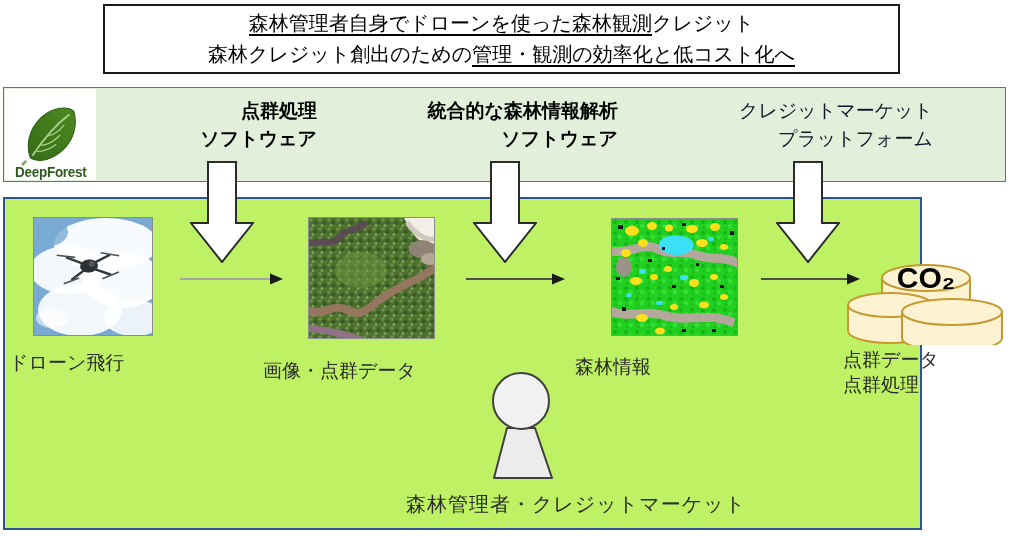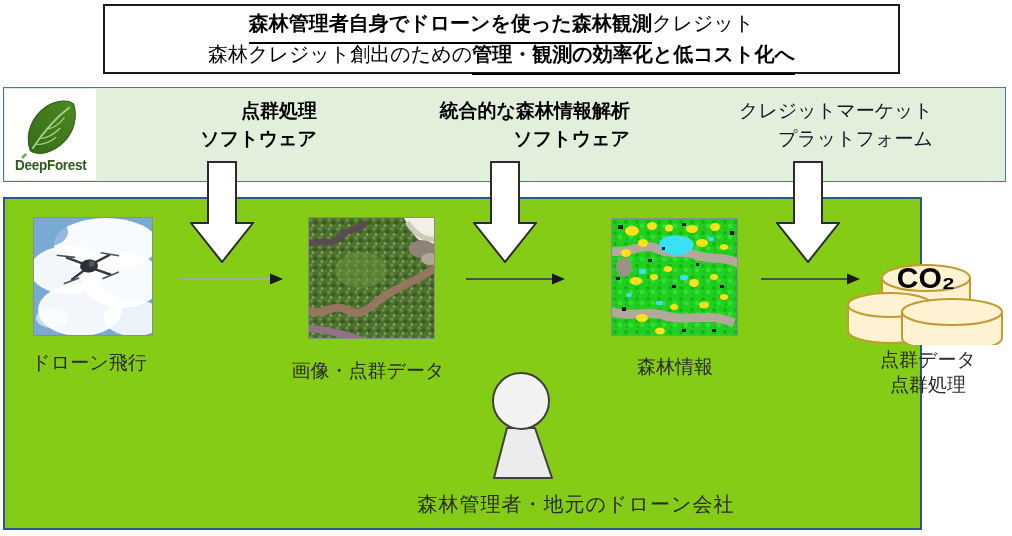--- a/index.html
+++ b/index.html
@@ -16,7 +16,7 @@
     display:flex; flex-direction:column; justify-content:center; align-items:center;
   }
   .title-line { font-size:20px; line-height:31px; white-space:nowrap; color:#000; }
-  .em { font-weight:700; border-bottom:2px solid #000; padding-bottom:8px; }
+  .em { font-weight:400; border-bottom:2px solid #000; padding-bottom:0px; }
 
   
   .banner {

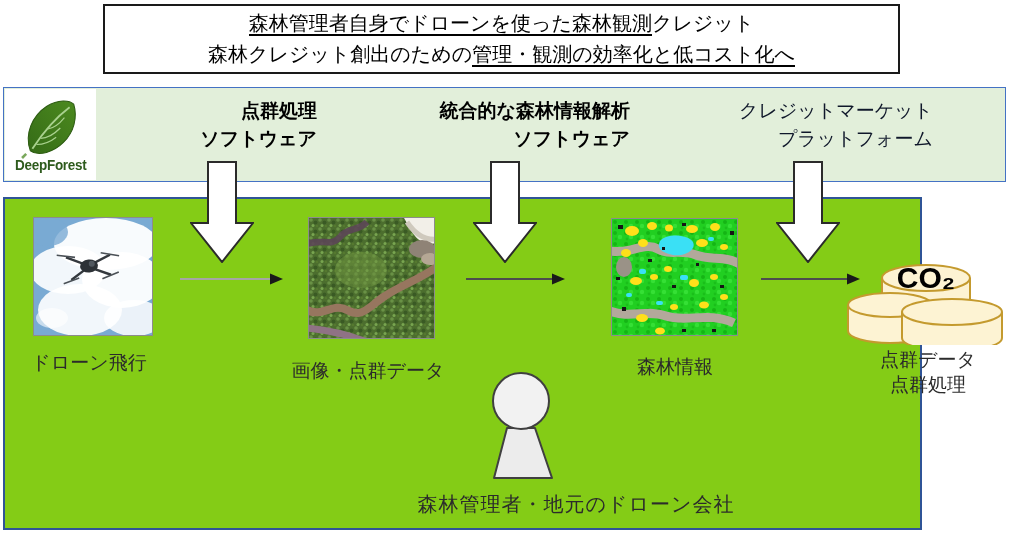--- a/index.html
+++ b/index.html
@@ -95,7 +95,7 @@
       <div>点群処理</div>
       <div>ソフトウェア</div>
     </div>
-    <div class="banner-label bold" style="left:376px; width:250px;">
+    <div class="banner-label bold" style="left:364px; width:250px;">
       <div>統合的な森林情報解析</div>
       <div>ソフトウェア</div>
     </div>

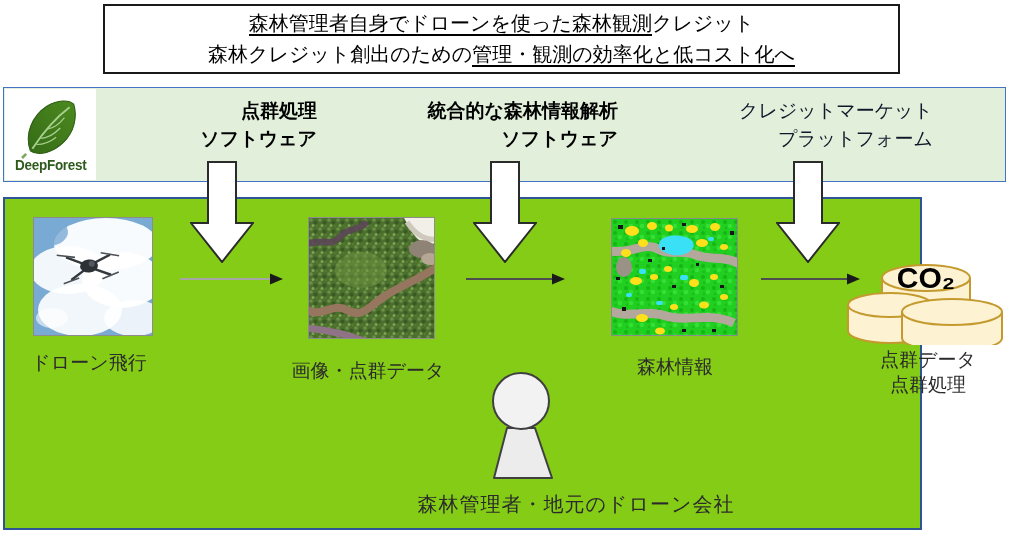--- a/index.html
+++ b/index.html
@@ -25,7 +25,7 @@
   }
   .logo-box {
     position:absolute; left:1px; top:1px; width:91px; height:91px; background:#fff;
-    display:flex; flex-direction:column; align-items:center; justify-content:center;
+    display:flex; flex-direction:column; align-items:center; justify-content:flex-end;
   }
   .logo-text {
     font-size:15px; font-weight:700; color:#2e5b1d; margin-top:-3px;

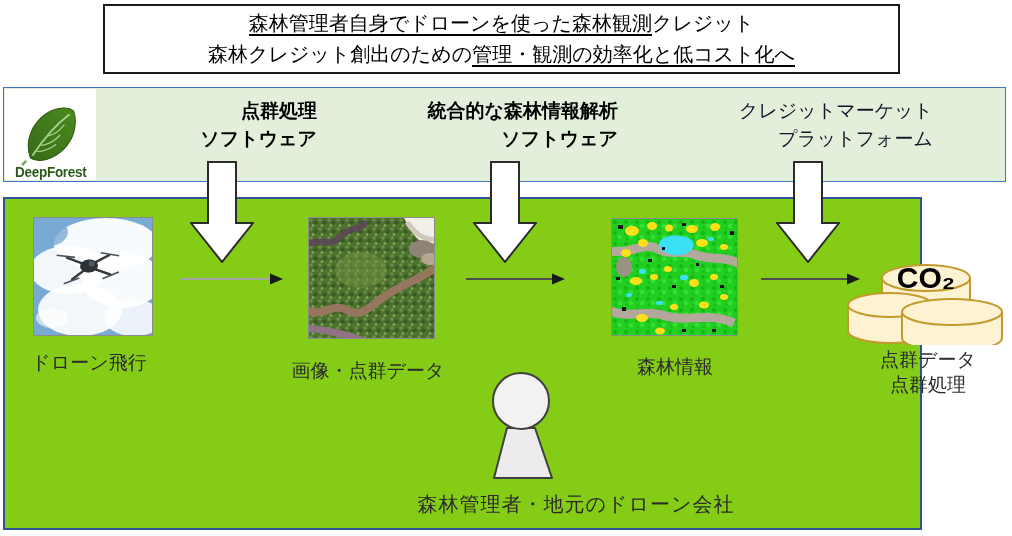--- a/index.html
+++ b/index.html
@@ -43,7 +43,7 @@
   
   .main-box {
     position:absolute; left:3px; top:197px; width:919px; height:333px;
-    border:2px solid #2f5496; background:#84cc16;
+    border:2px solid #2f5496; background:#bef264;
   }
   .flow-img { position:absolute; border:1px solid #8c8c8c; overflow:hidden; background:#fff; }
   .h-arrow { position:absolute; height:16px; }

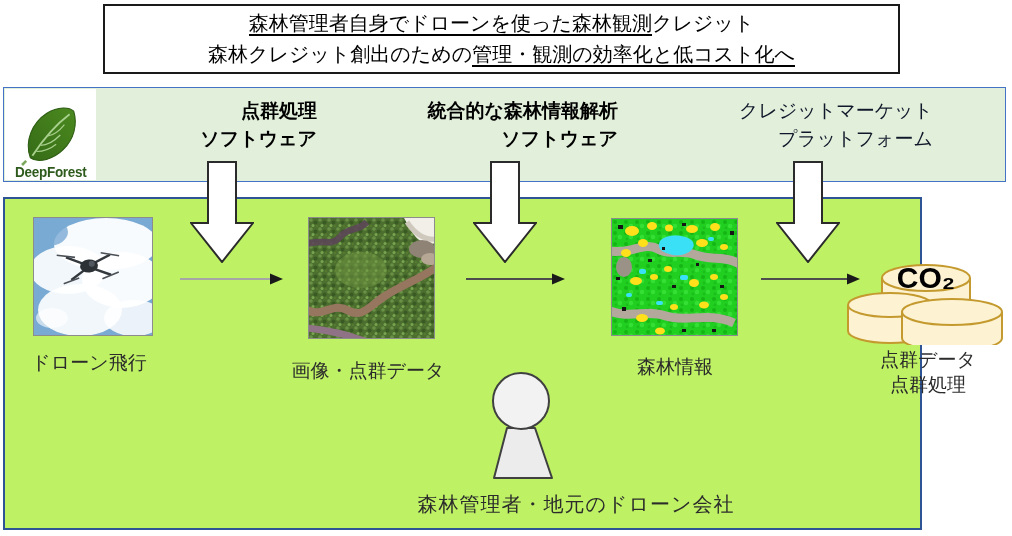--- a/index.html
+++ b/index.html
@@ -48,7 +48,7 @@
   .flow-img { position:absolute; border:1px solid #8c8c8c; overflow:hidden; background:#fff; }
   .h-arrow { position:absolute; height:16px; }
   .step-label {
-    position:absolute; font-size:19px; color:#2b2b2b; text-align:center;
+    position:absolute; font-size:19px; color:#2b2b2b; 
     white-space:nowrap; line-height:25px;
   }
   .person-svg { position:absolute; }

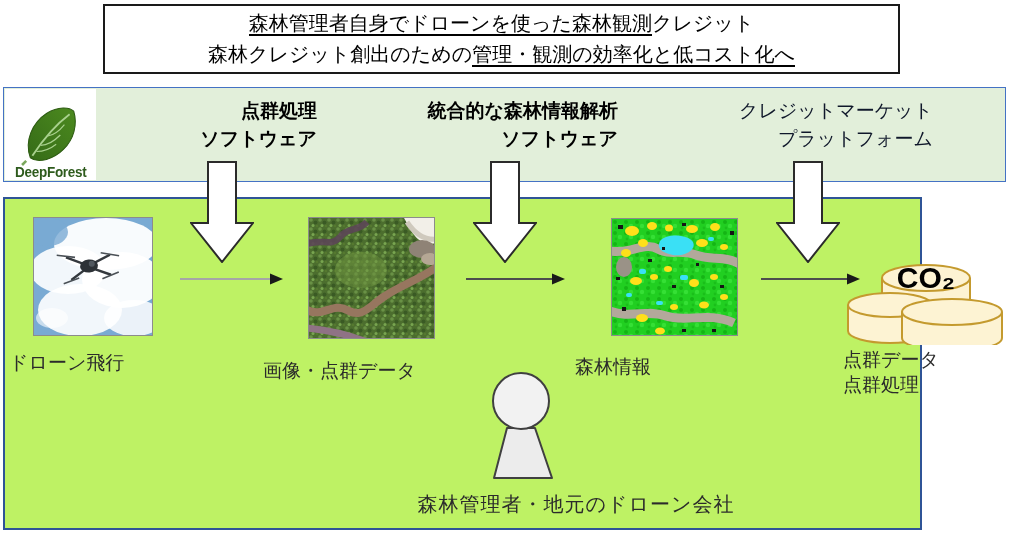--- a/index.html
+++ b/index.html
@@ -259,7 +259,7 @@
       <circle cx="33" cy="33" r="28" fill="#f2f2f2" stroke="#404040" stroke-width="2"></circle>
     </svg>
 
-    <div class="operator-label" style="left:366px; top:292px; width:410px;">森林管理者・地元のドローン会社</div>
+    <div class="operator-label" style="left:366px; top:292px; width:410px;">森林管理者・クレジットマーケット</div>
   </div>
 
 </div>

